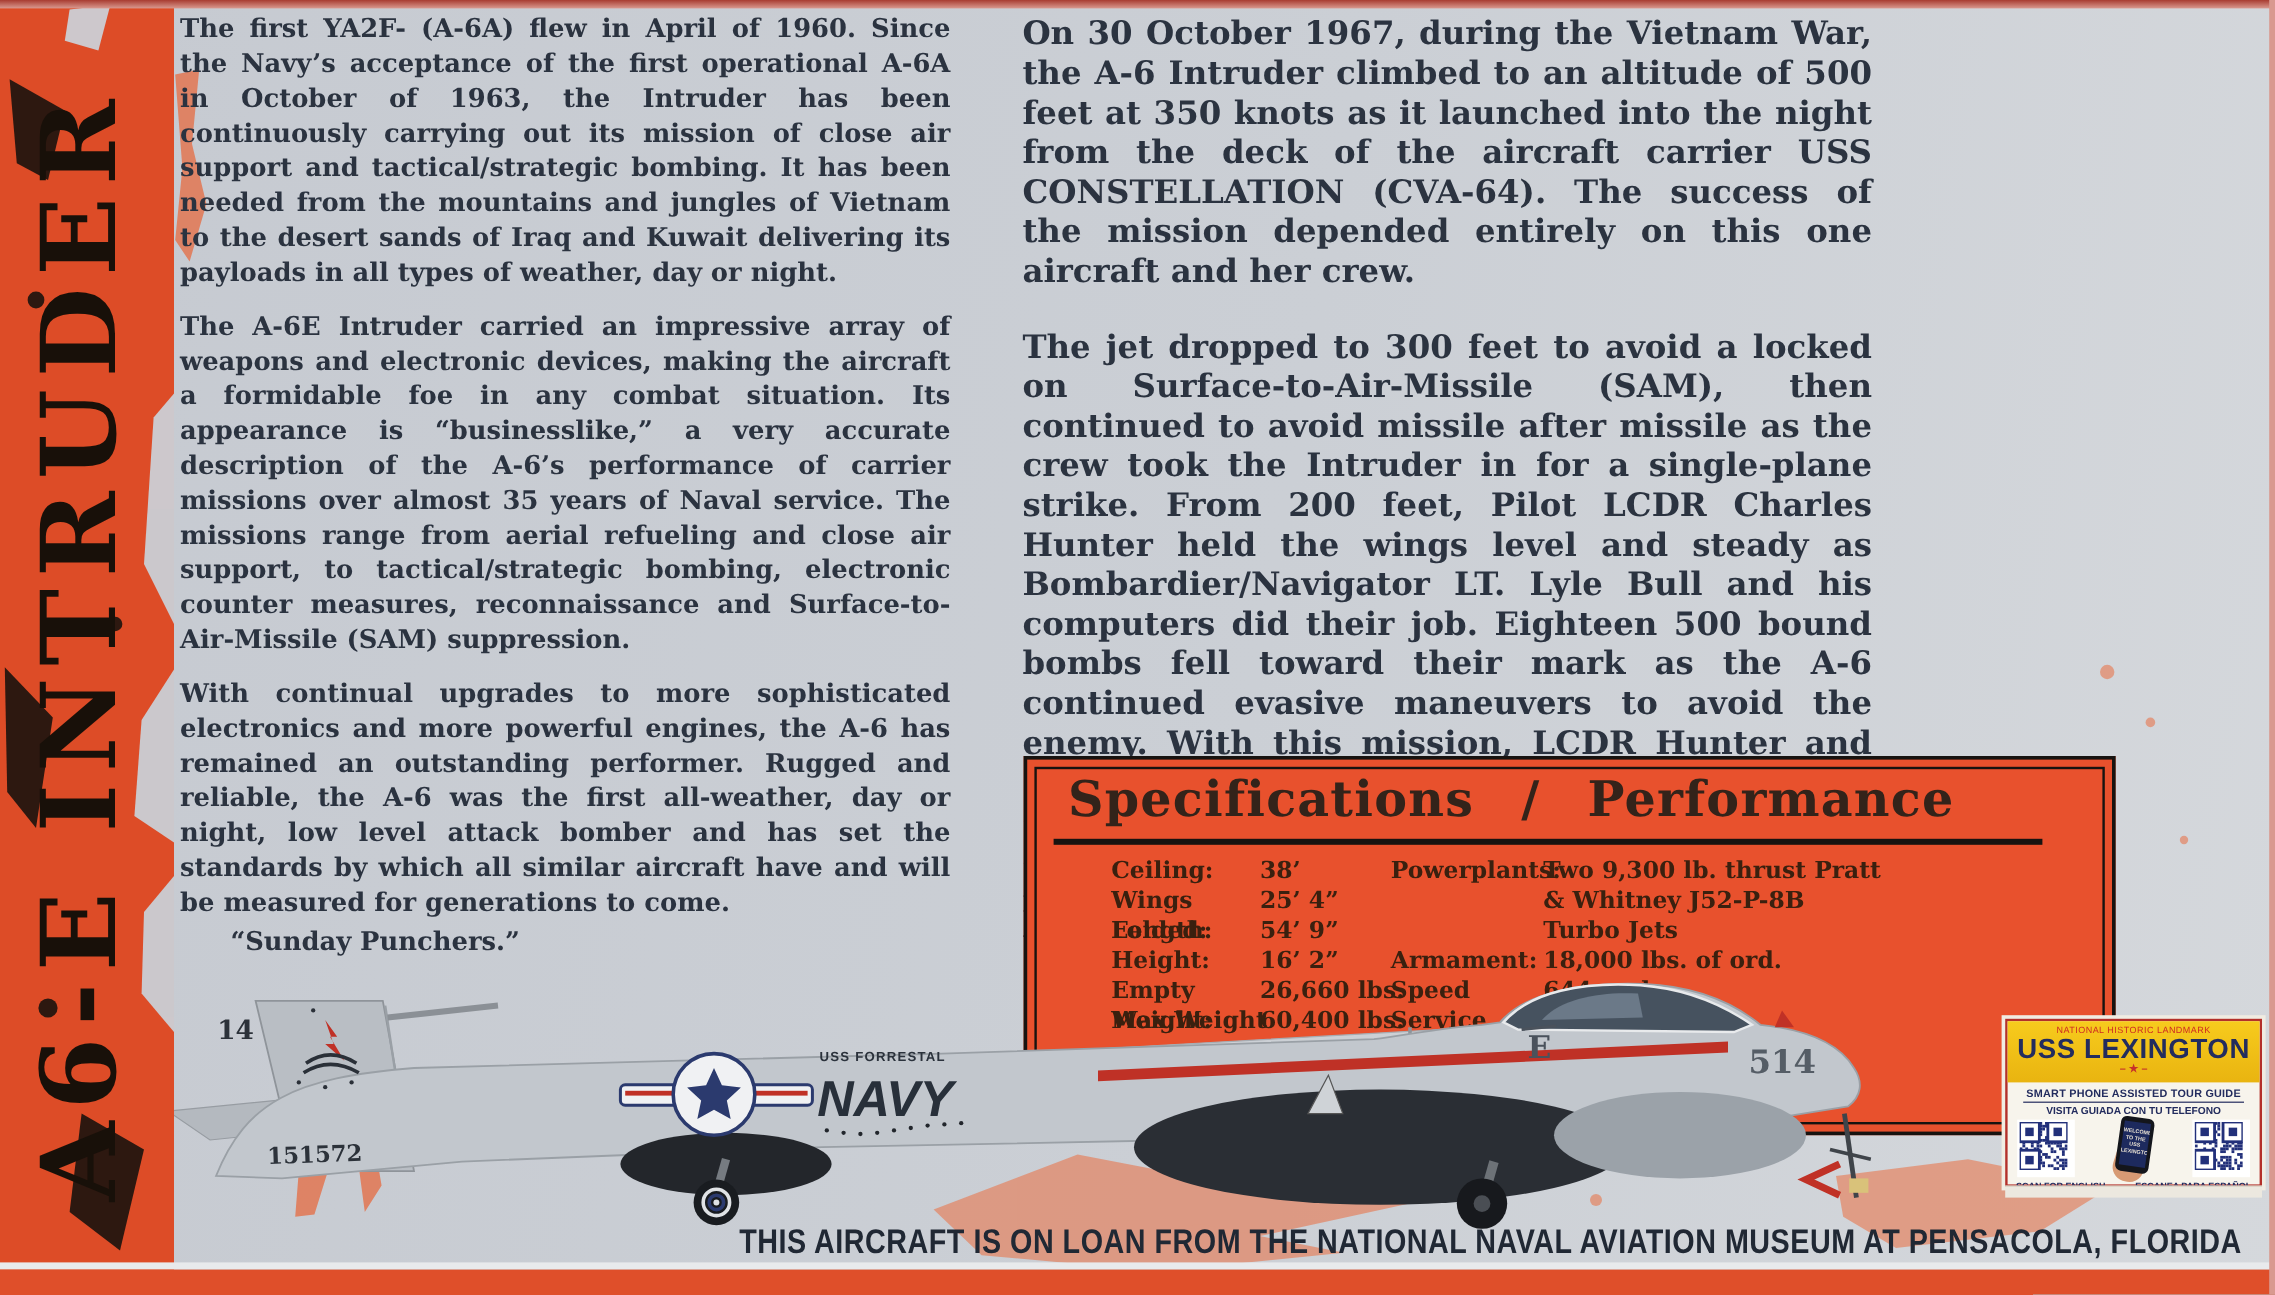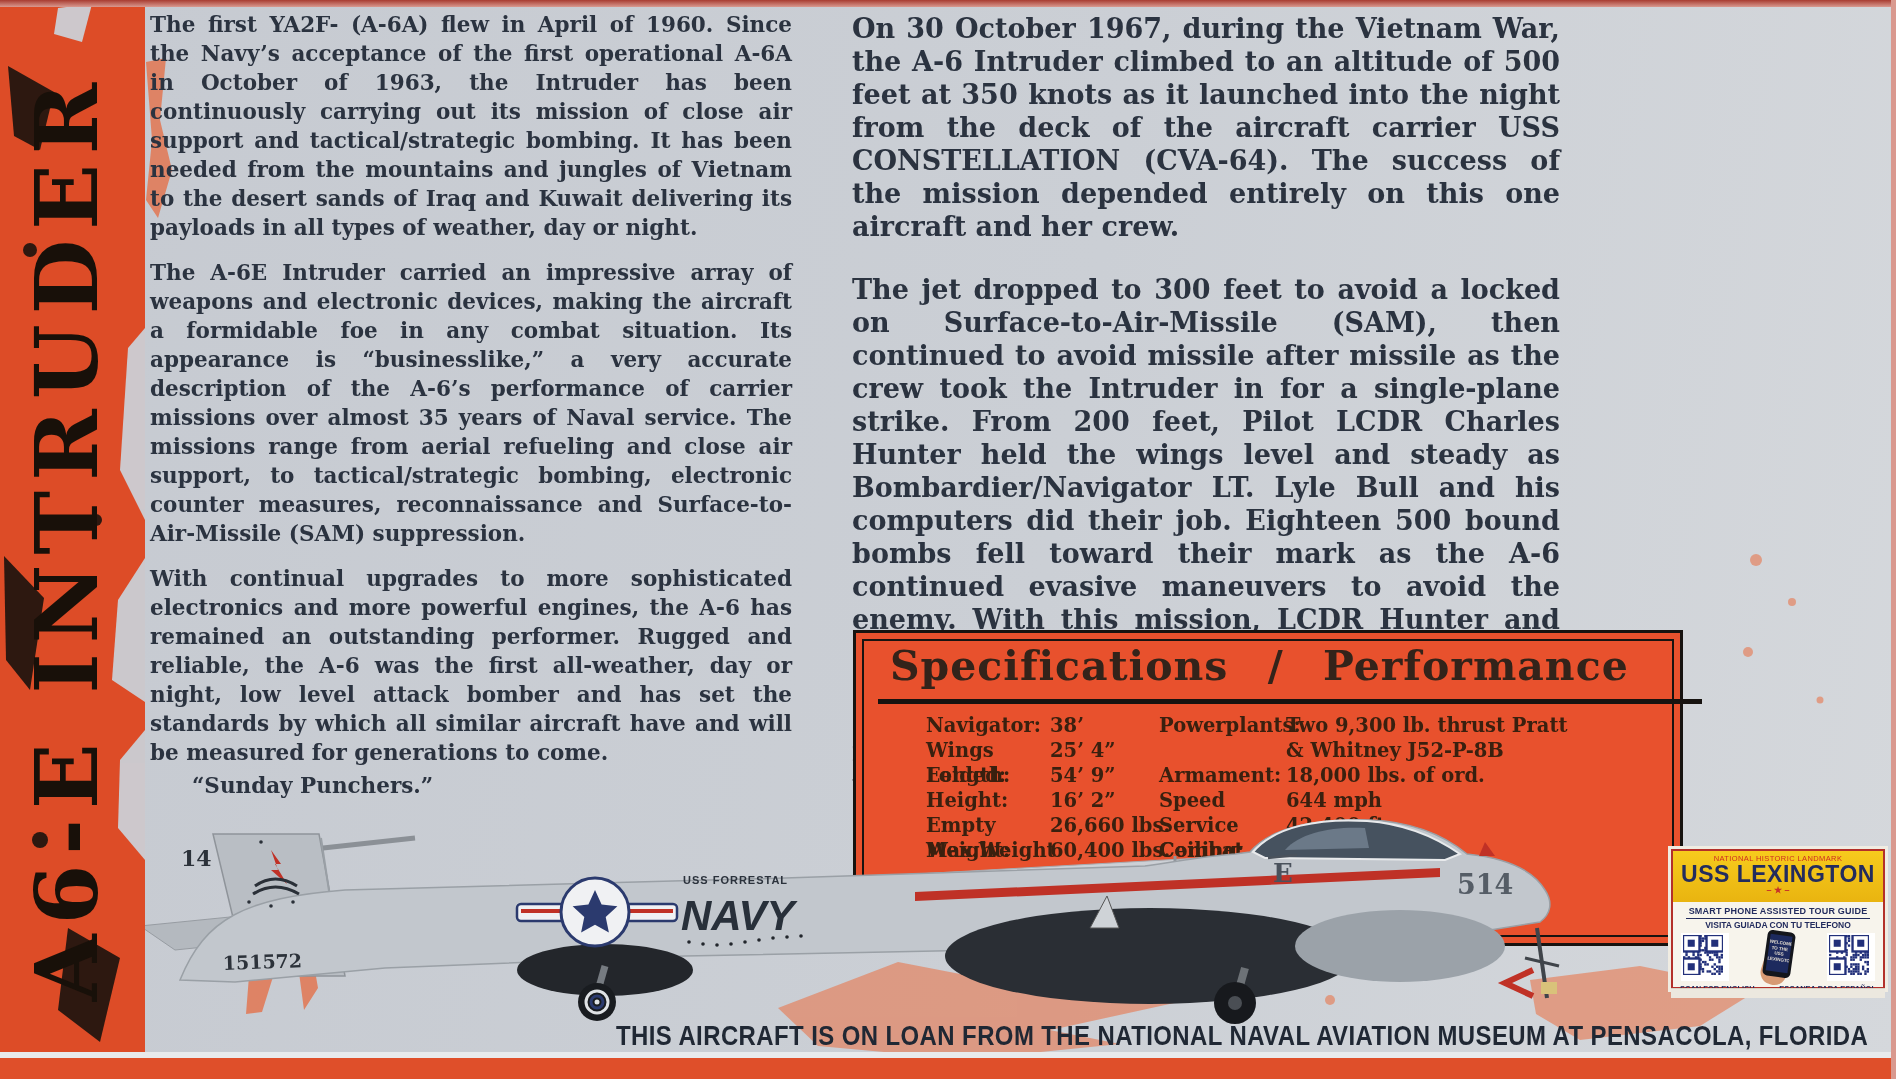--- a/index.html
+++ b/index.html
@@ -24,7 +24,7 @@
   .col-right{left:852px;top:12px;width:708px;height:600px;font-size:27px;line-height:33px;font-weight:700;}
   .col-right p{margin:0 0 30px 0;}
   
-  .spec-outer{position:absolute;left:853px;top:630px;width:830px;height:316px;background:#e8512d;
+  .spec-outer{position:absolute;left:853px;top:630px;width:910px;height:316px;background:#e8512d;
               border:3px solid #171310;box-sizing:border-box;z-index:2;}
   .spec-inner{position:absolute;left:6px;top:6px;right:6px;bottom:6px;border:2px solid #171310;}
   .spec-title{position:absolute;left:34px;top:9px;font-size:41px;font-weight:700;color:#33231a;word-spacing:24px;letter-spacing:1px;}

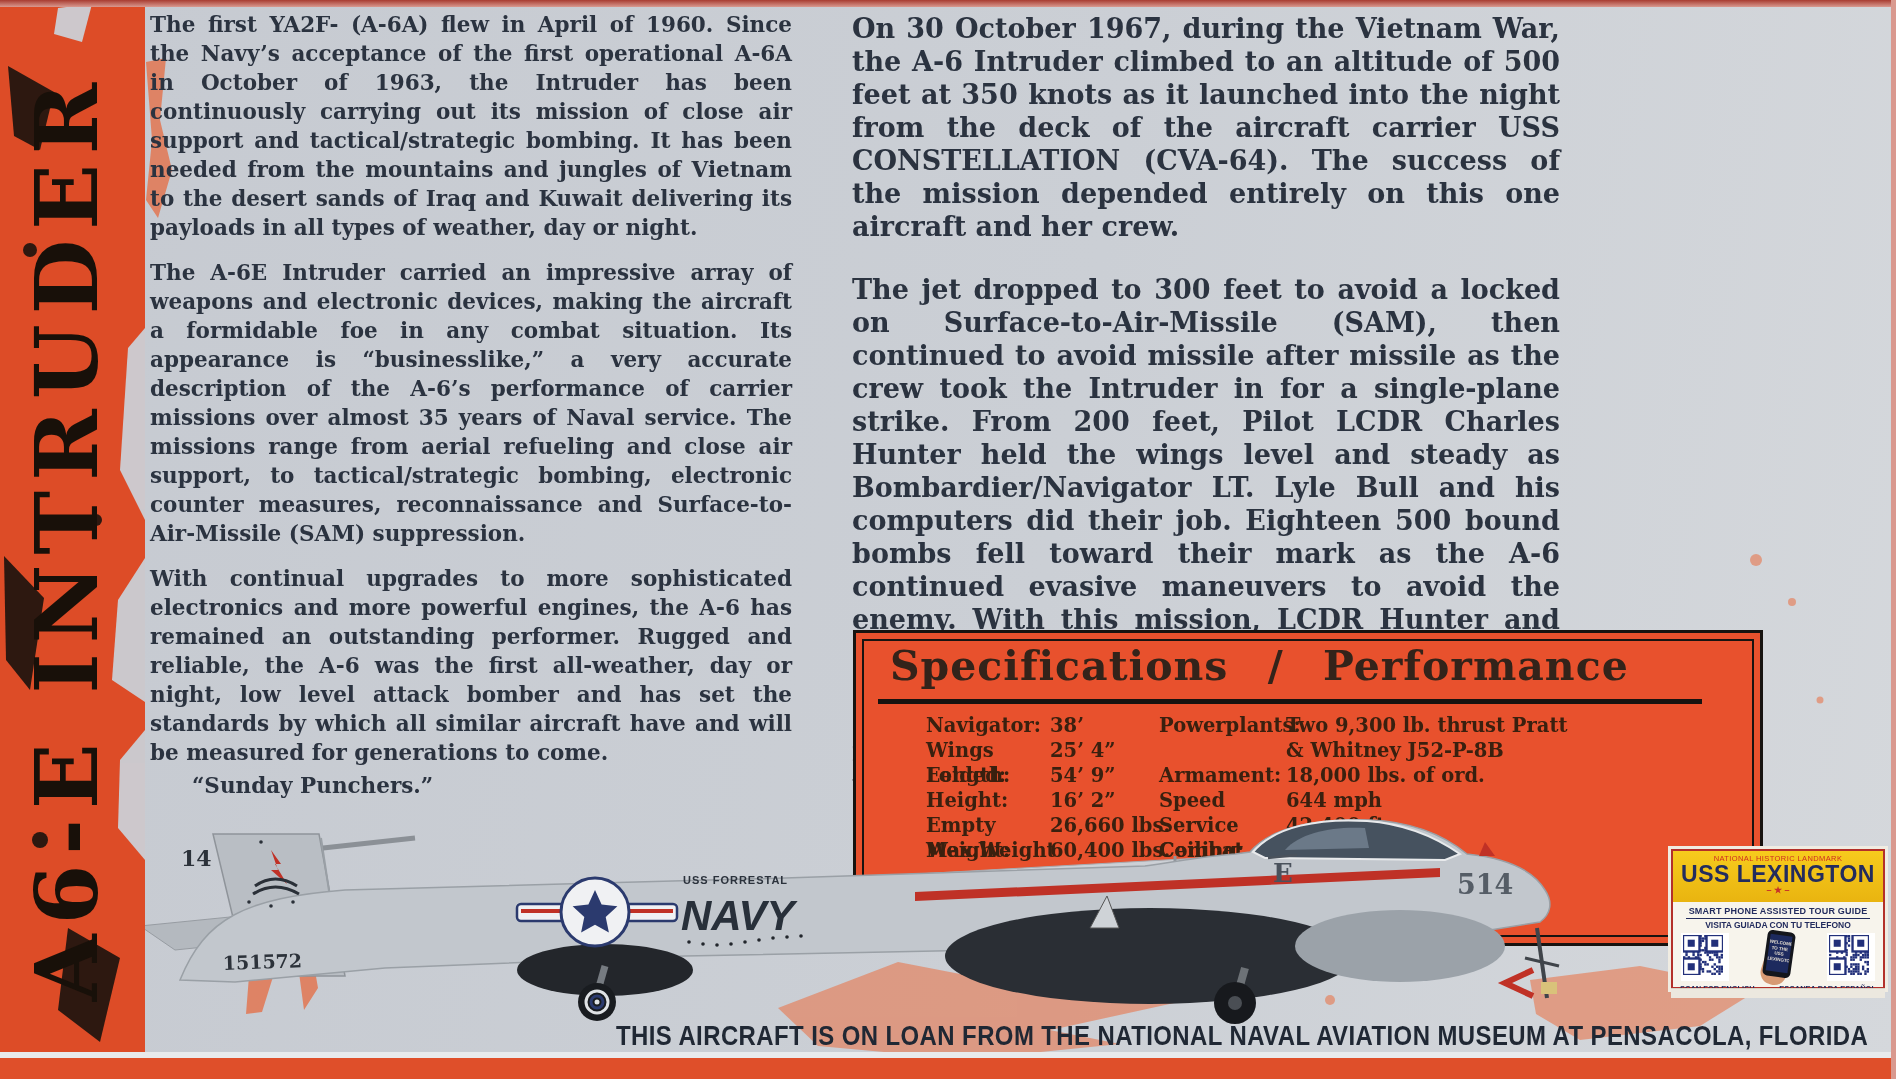--- a/index.html
+++ b/index.html
@@ -132,7 +132,7 @@
     <div class="spec-rule"></div>
     <div class="spec-col left">
       <div class="spec-row">
-          <span class="lbl">Navigator:</span>
+          <span class="lbl">Ceiling:</span>
           <span>38’</span>
         </div>
       <div class="spec-row">

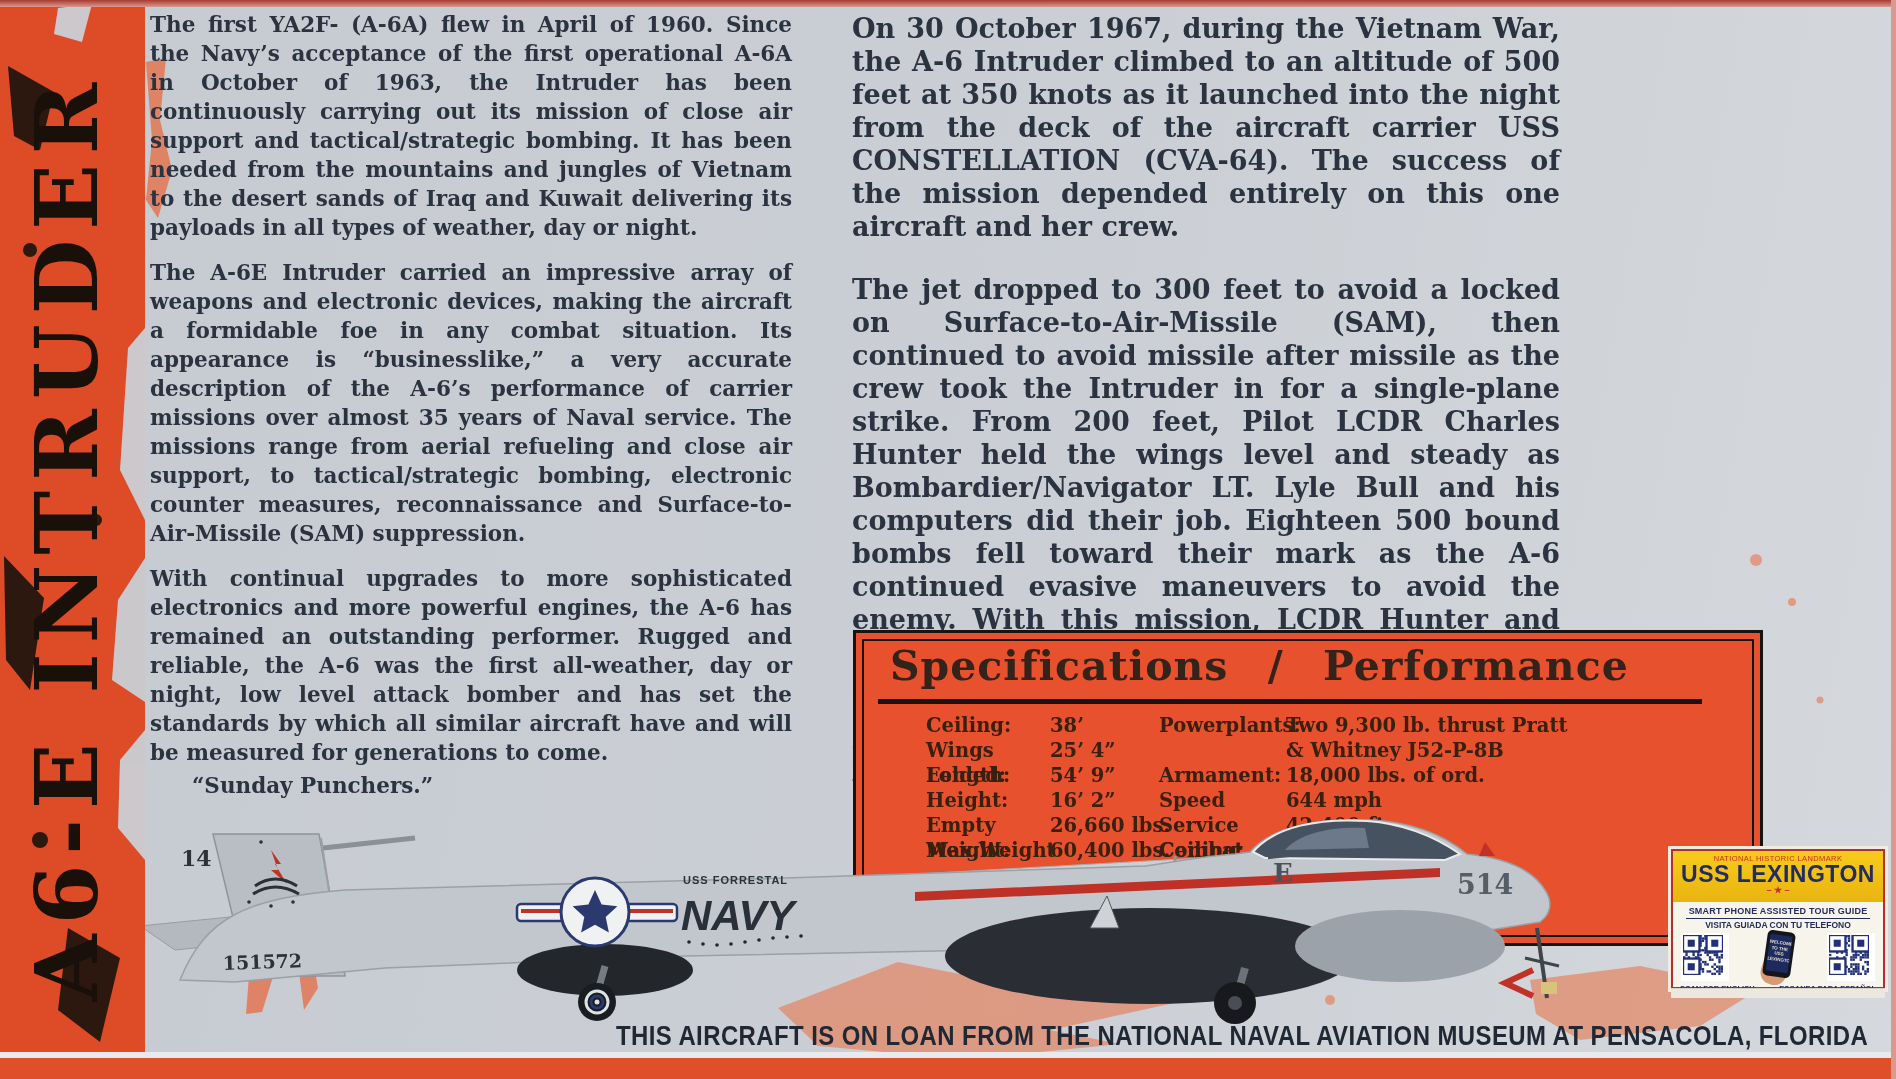--- a/index.html
+++ b/index.html
@@ -164,6 +164,10 @@
       <div class="spec-row">
           <span class="lbl"></span>
           <span>&amp; Whitney J52-P-8B</span>
+        </div>
+      <div class="spec-row">
+          <span class="lbl"></span>
+          <span>Turbo Jets</span>
         </div>
       <div class="spec-row">
           <span class="lbl">Armament:</span>

